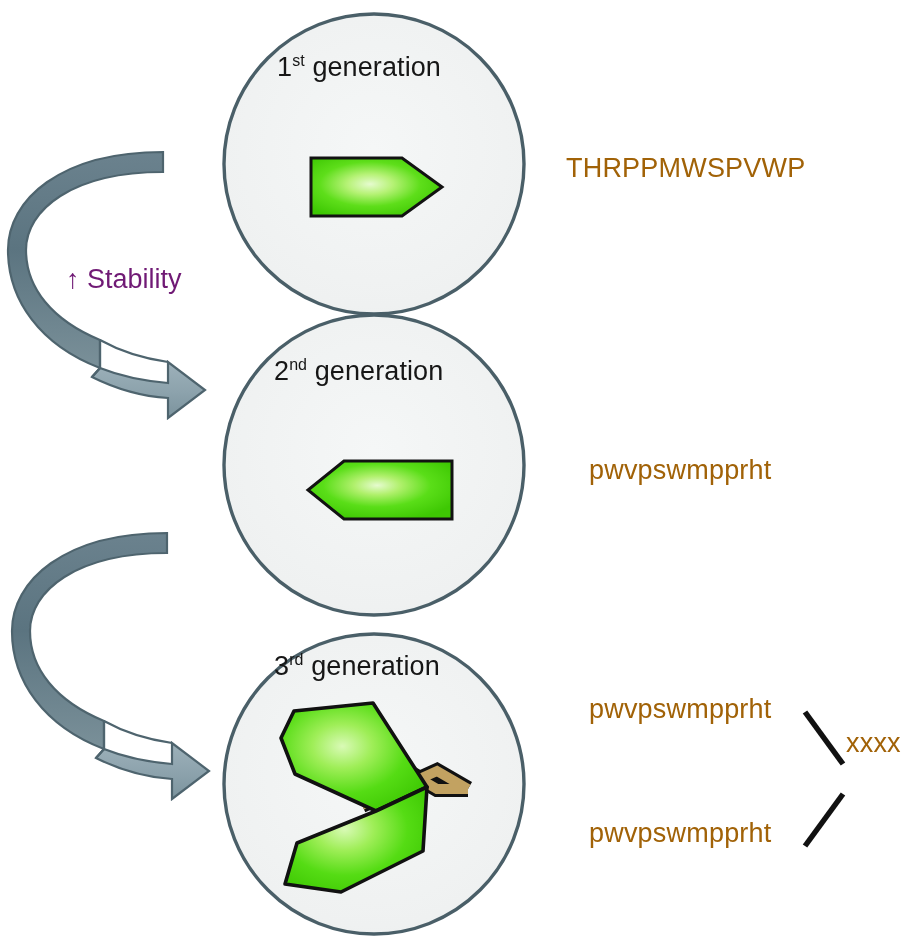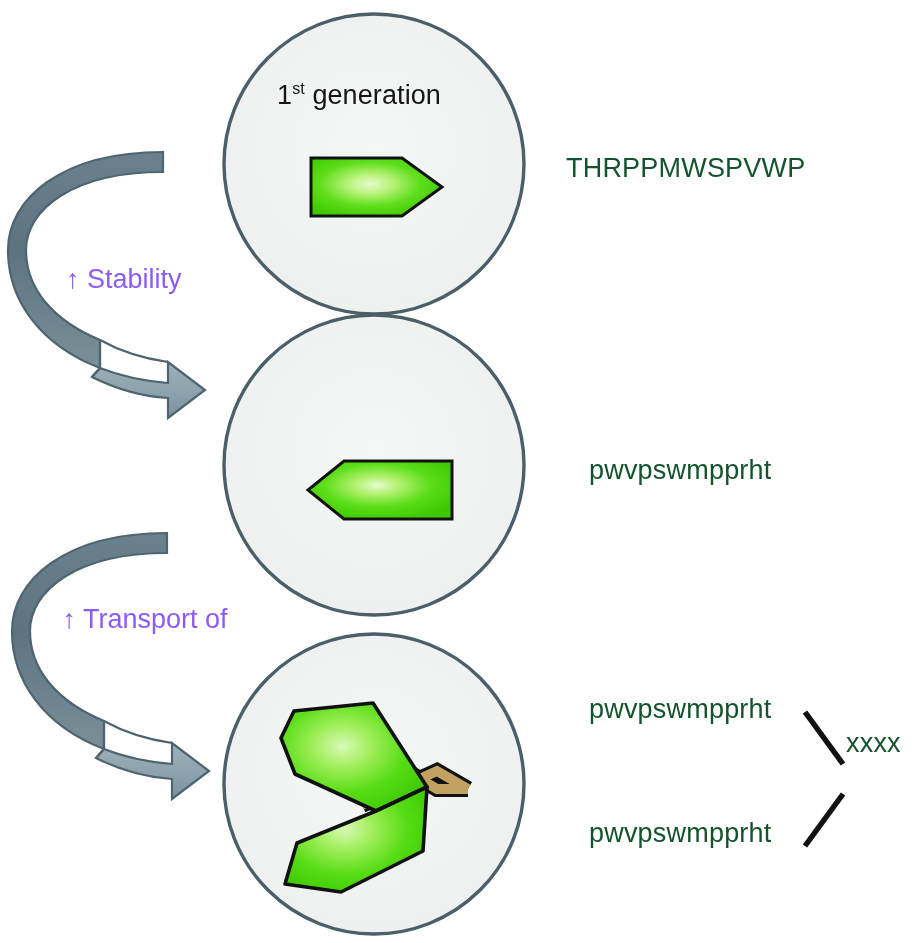--- a/index.html
+++ b/index.html
@@ -19,7 +19,6 @@
     color:#161616;
     white-space:nowrap;
     letter-spacing:0.1px;
-    margin-top:28px;
   }
   .gen-label sup{font-size:16px;vertical-align:super;line-height:0;}
 

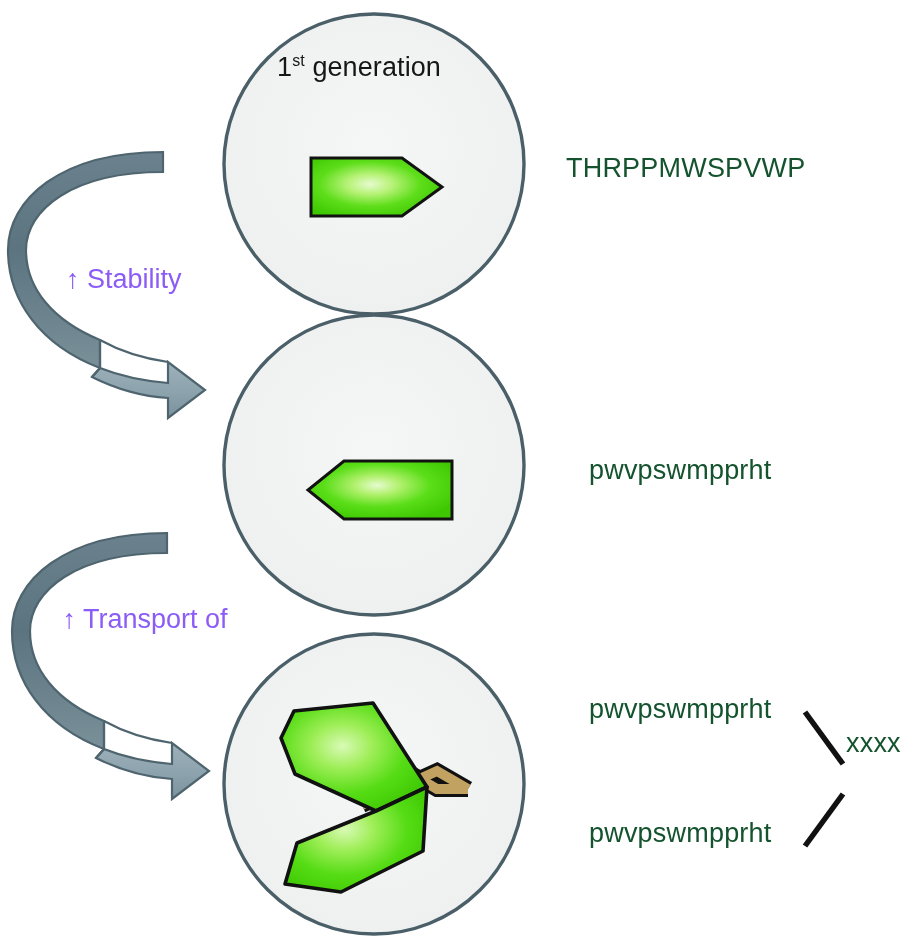--- a/index.html
+++ b/index.html
@@ -25,7 +25,7 @@
   .seq{
     position:absolute;
     font-size:27px;
-    color:#14532d;
+    color:#a16207;
     white-space:nowrap;
     letter-spacing:0.2px;
   }

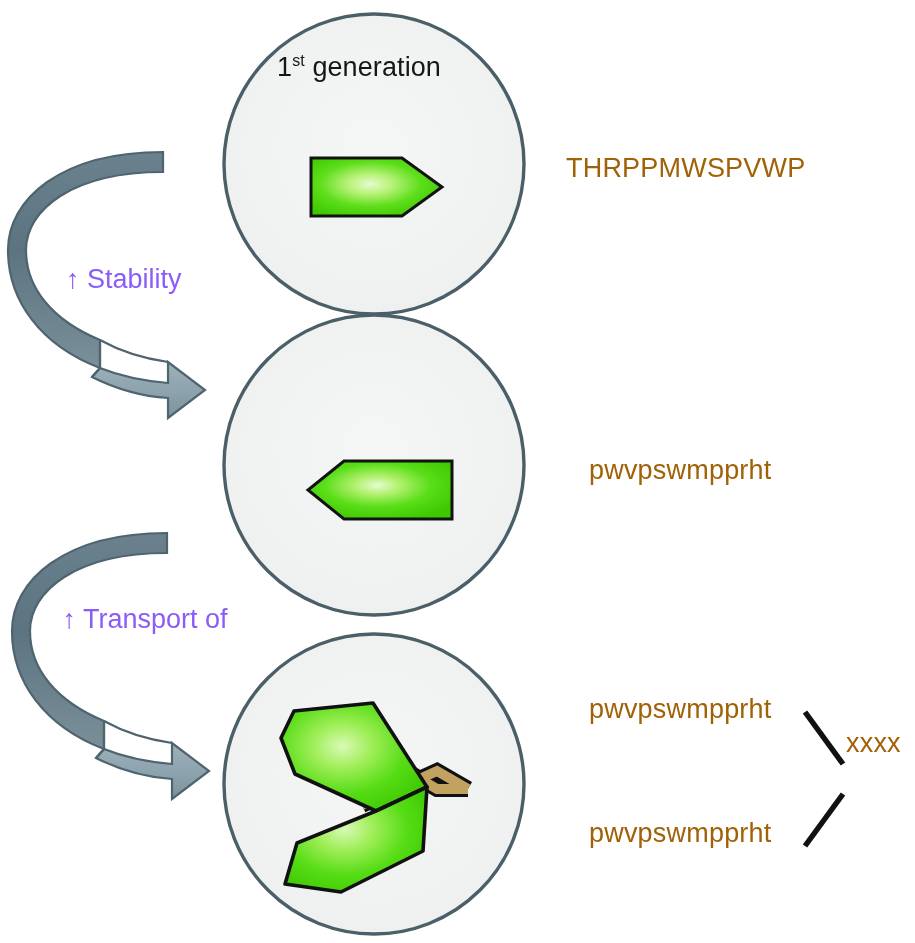--- a/index.html
+++ b/index.html
@@ -33,7 +33,7 @@
   .arrow-label{
     position:absolute;
     font-size:27px;
-    color:#8b5cf6;
+    color:#701a75;
     line-height:1.15;
     white-space:nowrap;
   }

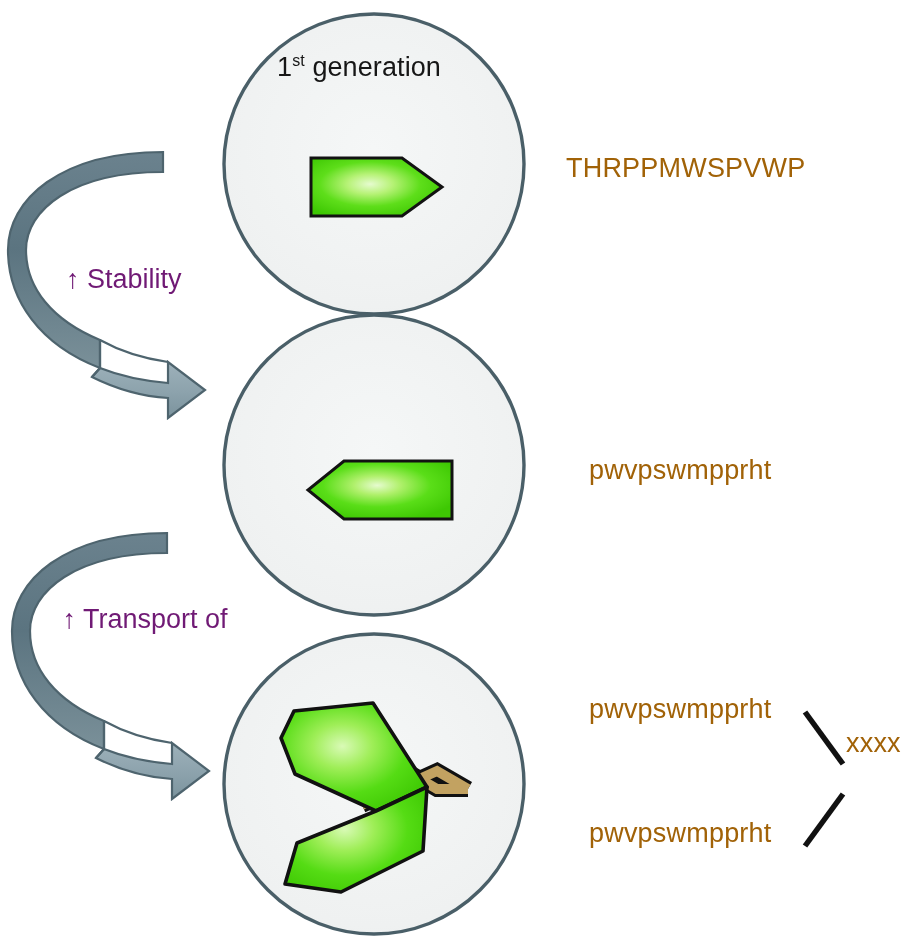--- a/index.html
+++ b/index.html
@@ -144,6 +144,9 @@
     <span>1</span><sup>st</sup><span> generation</span>
   </div>
 
+  <div class="gen-label" style="left:274px;top:356px;">
+    <span>2</span><sup>nd</sup><span> generation</span>
+  </div>
 
 
   <div class="seq" style="left:566px;top:153px;">THRPPMWSPVWP</div>

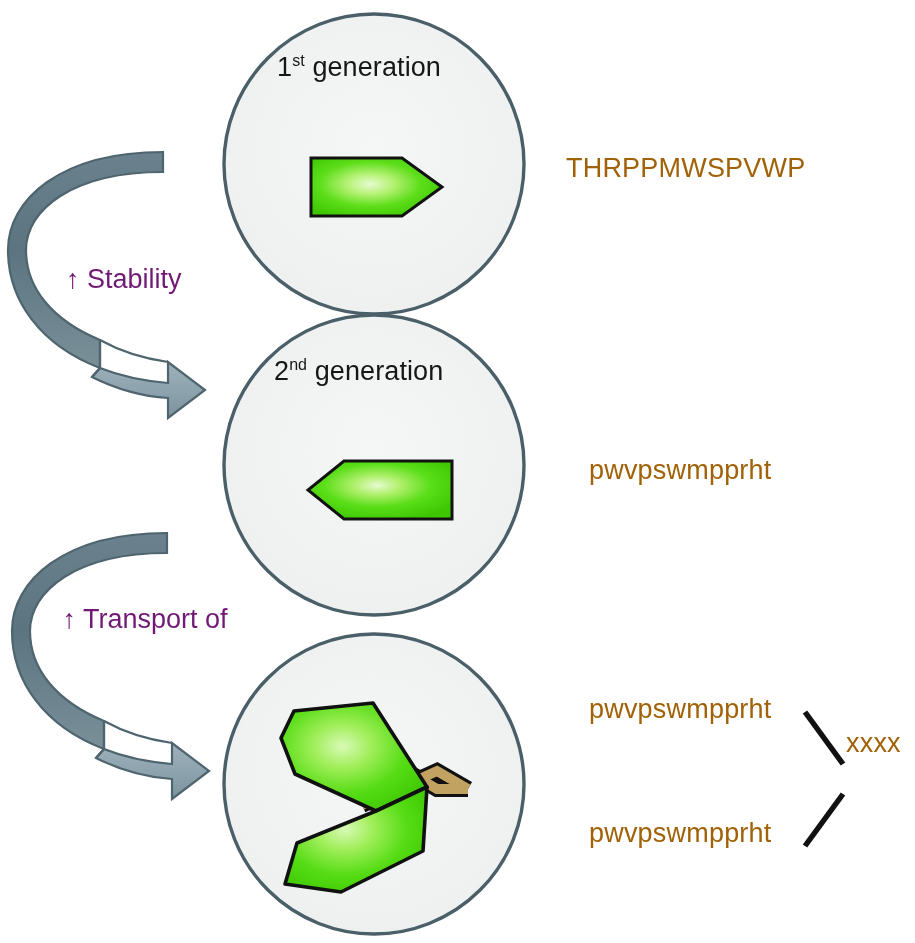--- a/index.html
+++ b/index.html
@@ -165,10 +165,6 @@
   </div>
 
   <div class="arrow-label center" style="left:40px;top:604px;width:210px;">
-    <div>
-      <span class="up">↑</span>
-      <span>Transport of</span>
-    </div>
   </div>
 
 </div>

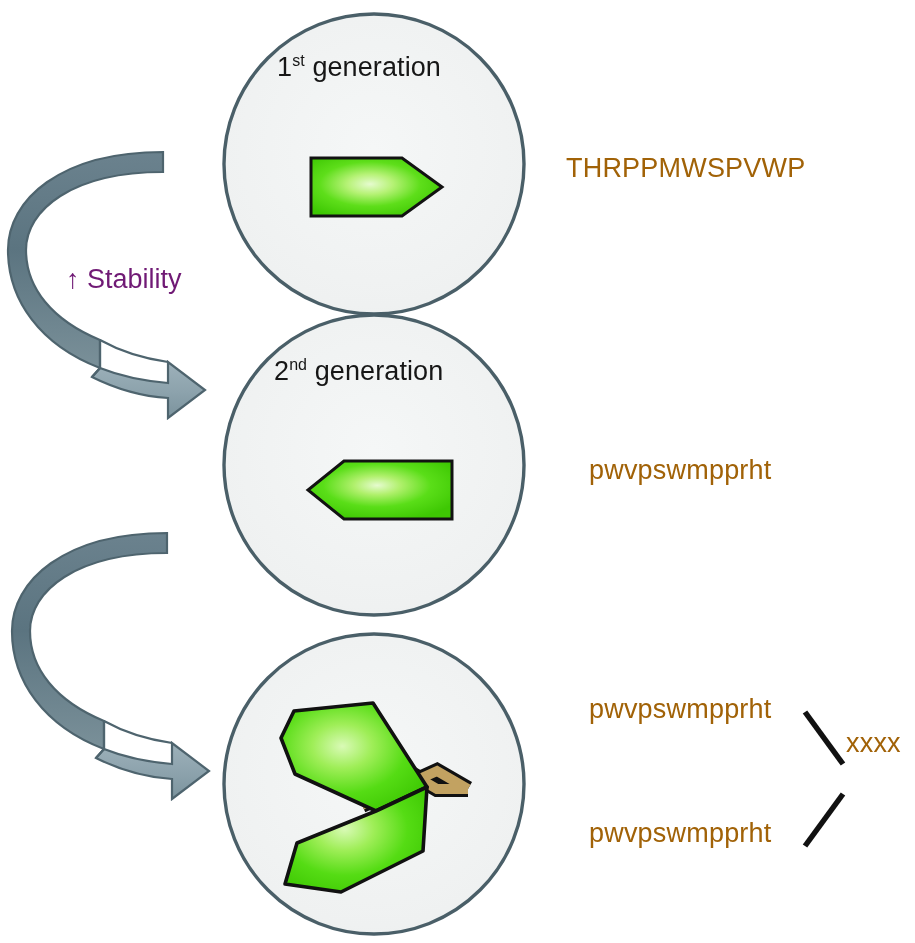--- a/index.html
+++ b/index.html
@@ -148,6 +148,9 @@
     <span>2</span><sup>nd</sup><span> generation</span>
   </div>
 
+  <div class="gen-label" style="left:274px;top:651px;">
+    <span>3</span><sup>rd</sup><span> generation</span>
+  </div>
 
   <div class="seq" style="left:566px;top:153px;">THRPPMWSPVWP</div>
 

